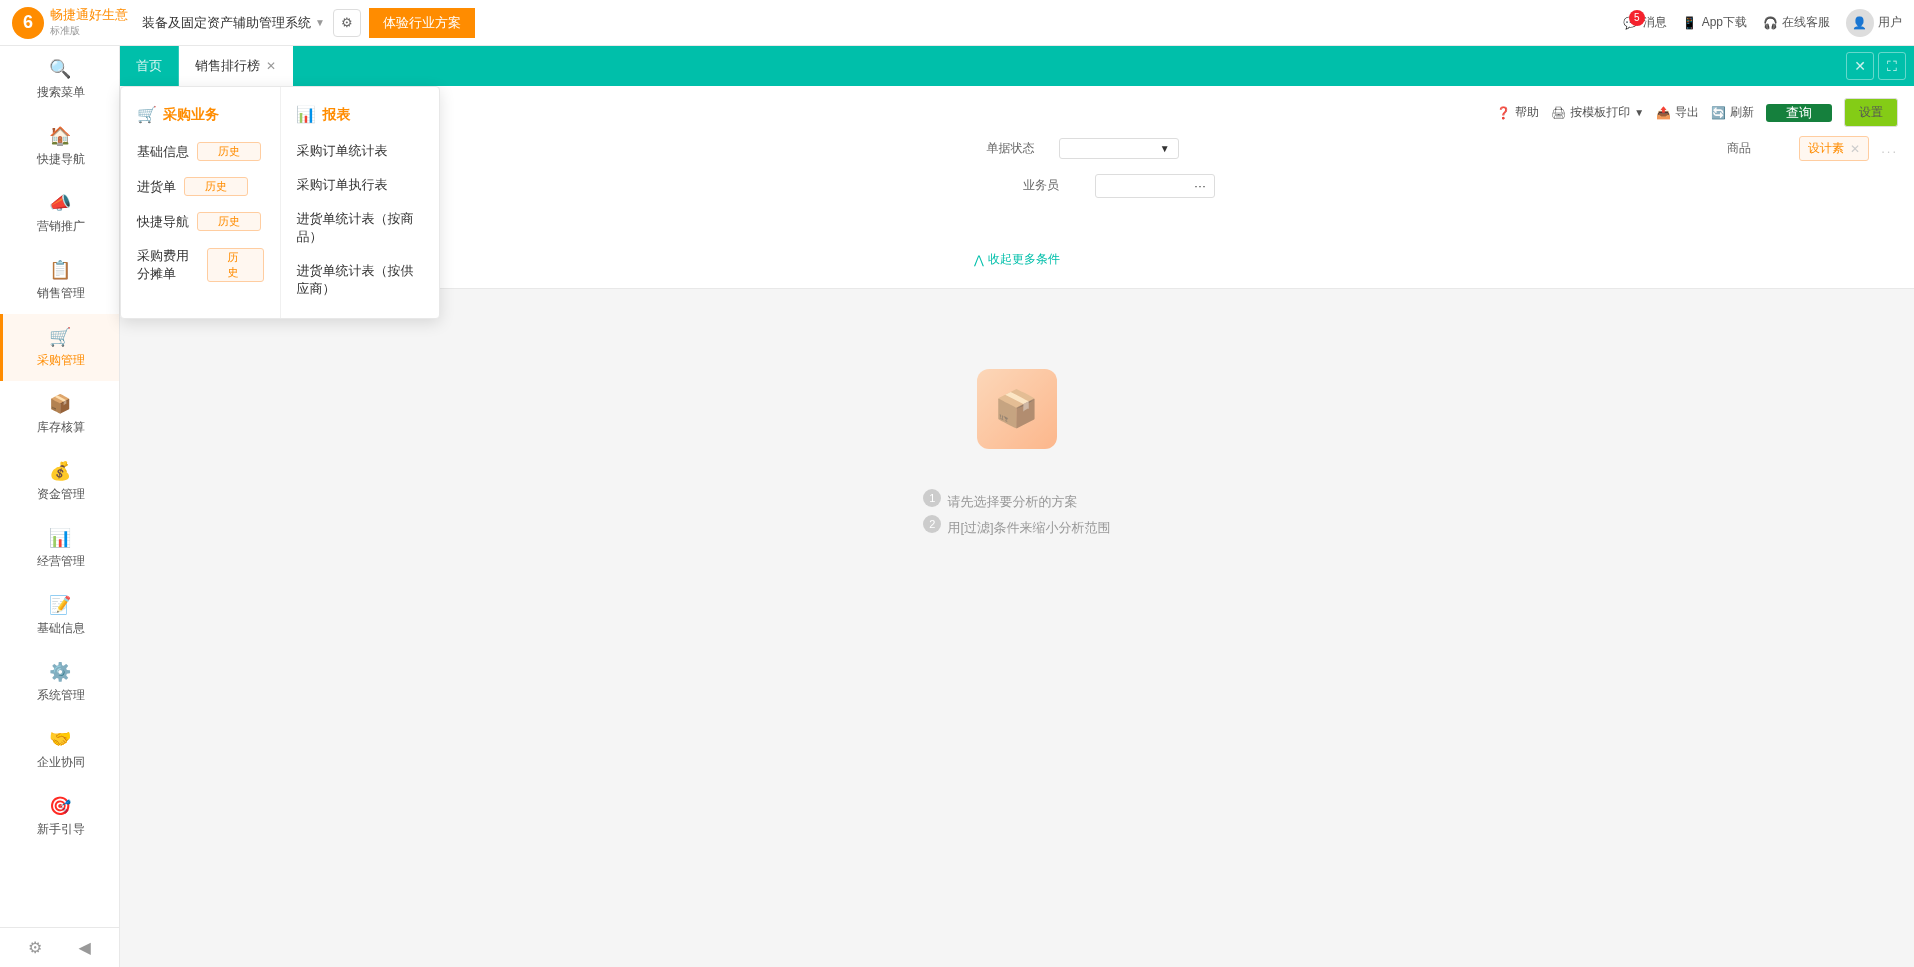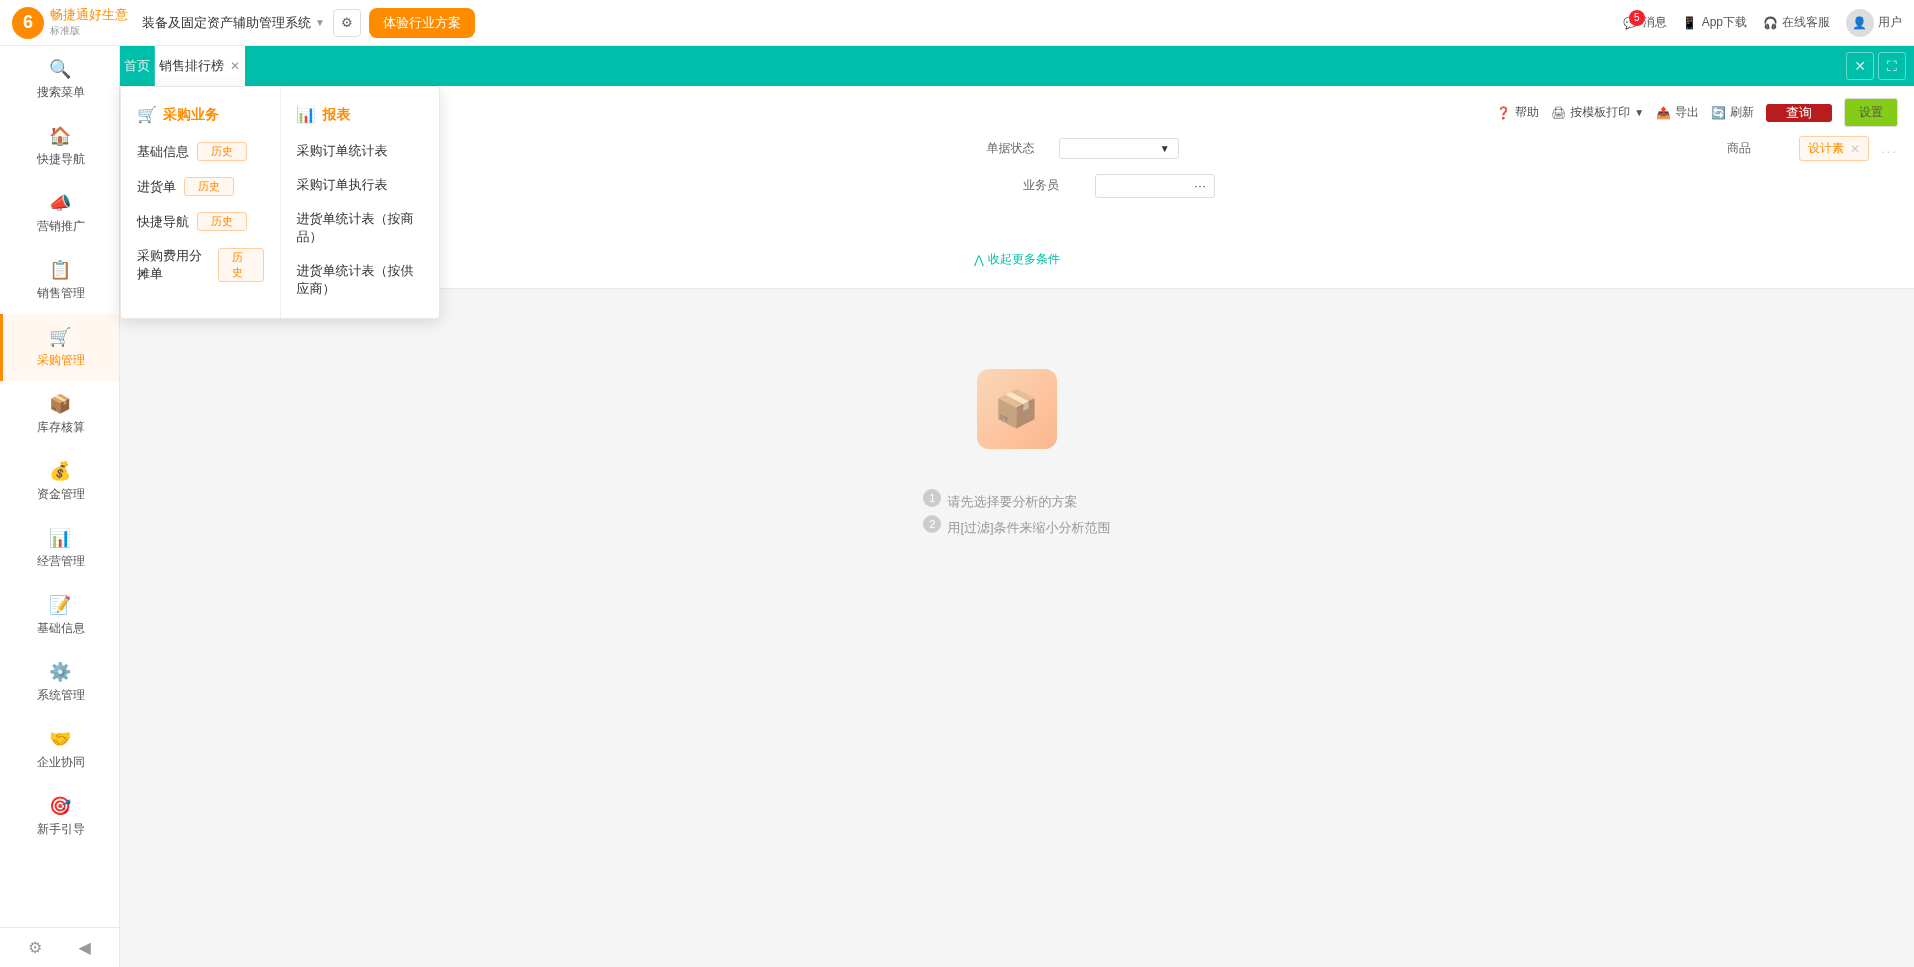--- a/index.html
+++ b/index.html
@@ -56,7 +56,7 @@
       background: #ff8c00;
       color: white;
       border: none;
-      border-radius: 8px;
+      border-radius: 0;
       padding: 6px 14px;
       cursor: pointer;
       font-size: 13px;

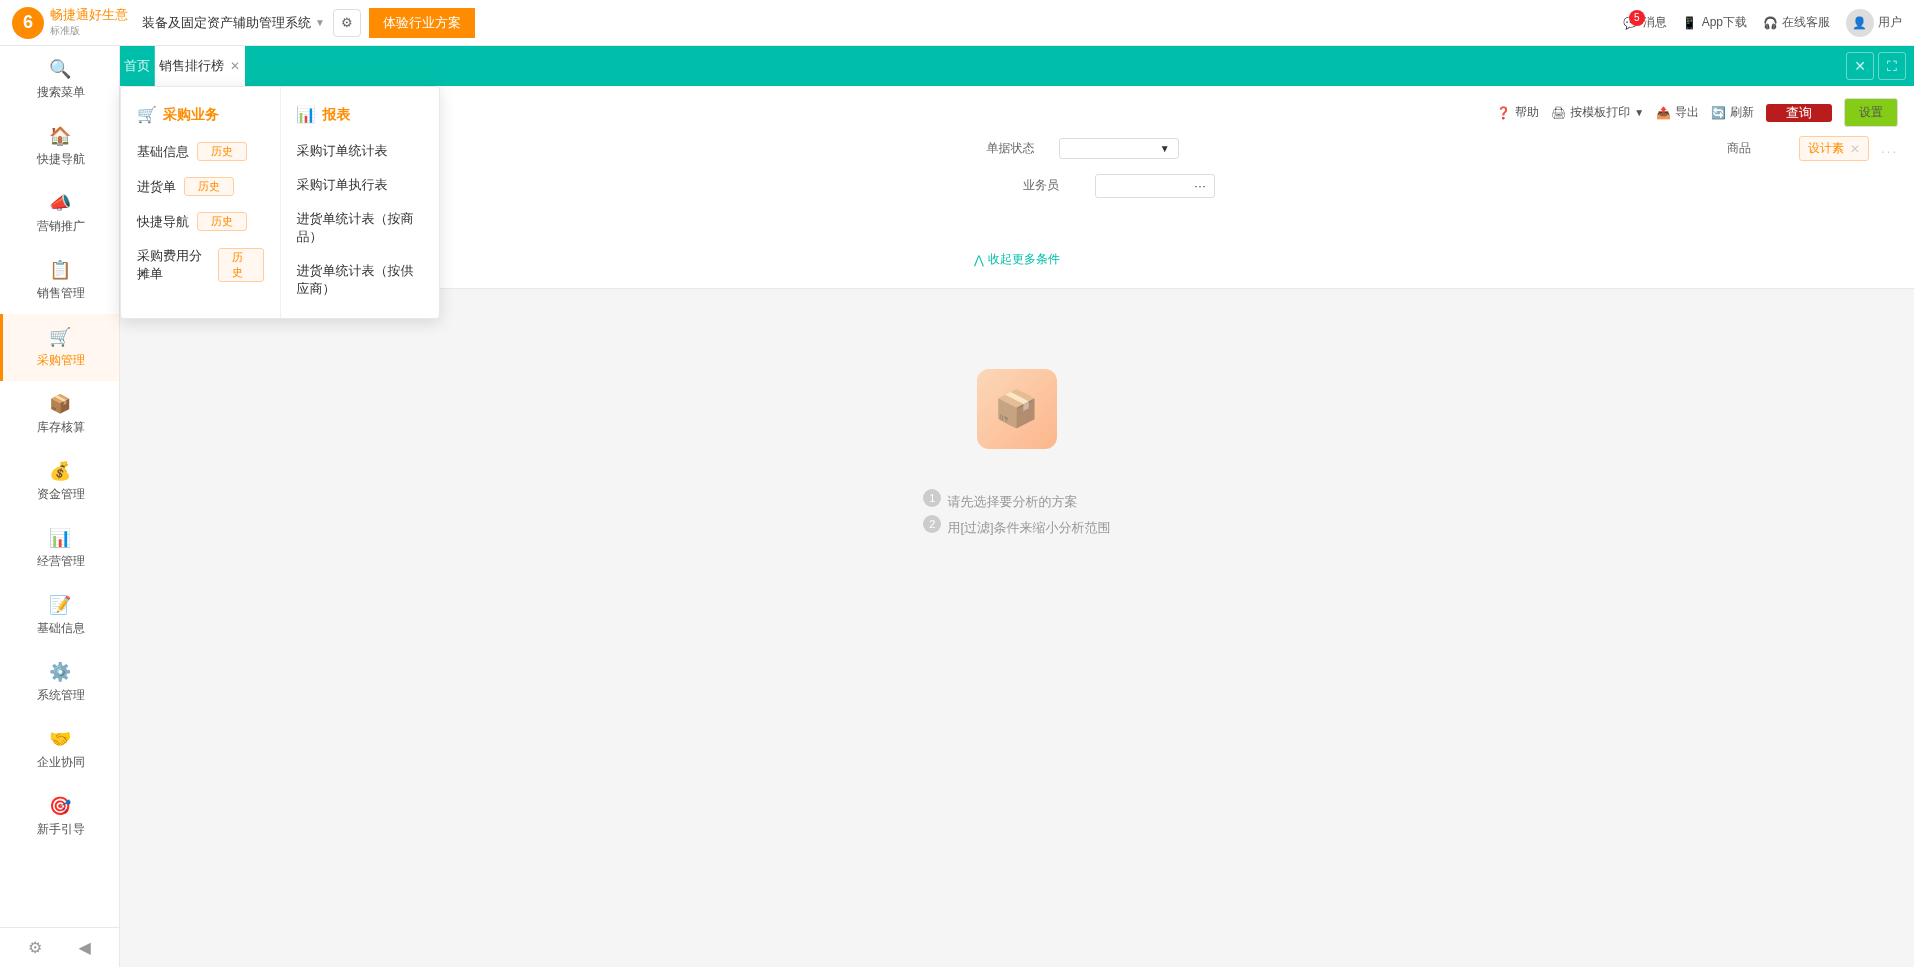--- a/index.html
+++ b/index.html
@@ -140,7 +140,7 @@
     }
     .tab-item {
       height: 56px;
-      padding: 0 4px;
+      padding: 0 16px;
       display: flex;
       align-items: center;
       gap: 6px;

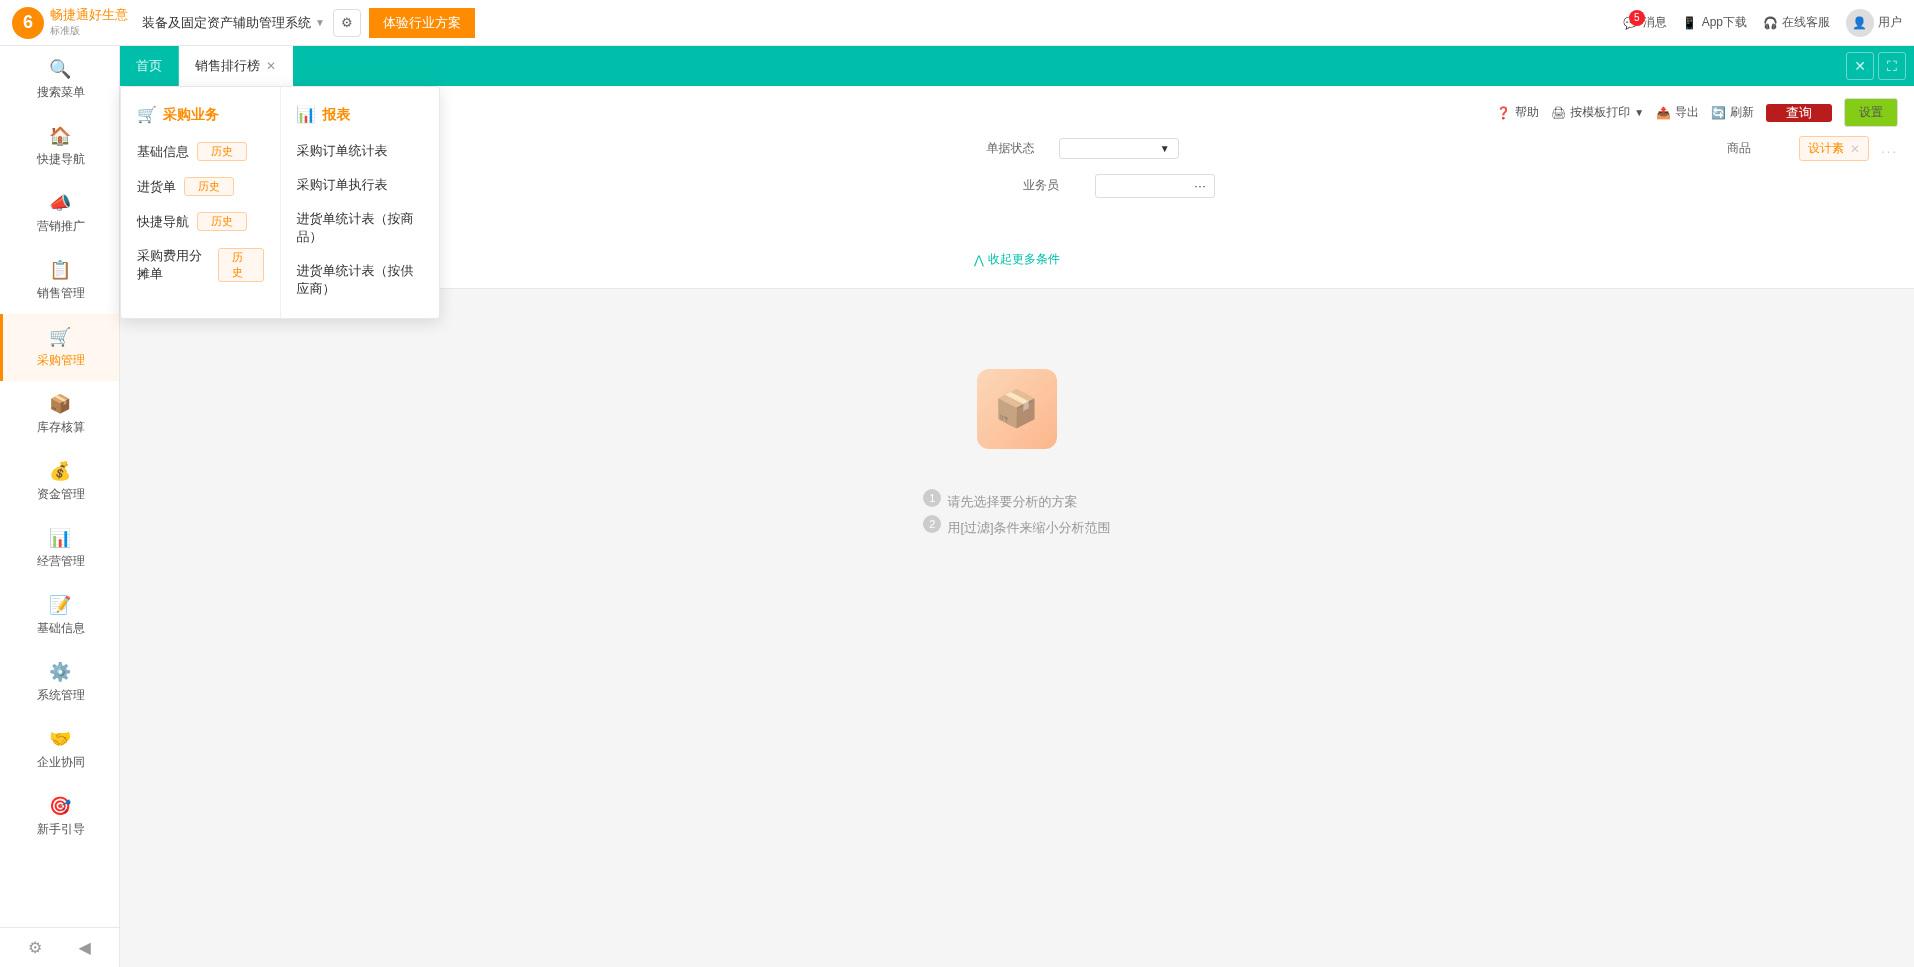--- a/index.html
+++ b/index.html
@@ -234,7 +234,7 @@
       font-size: 12px; color: #555; cursor: pointer;
     }
     .search-btn {
-      background: #b91c1c;
+      background: #15803d;
       color: white;
       border: none;
       border-radius: 3px;

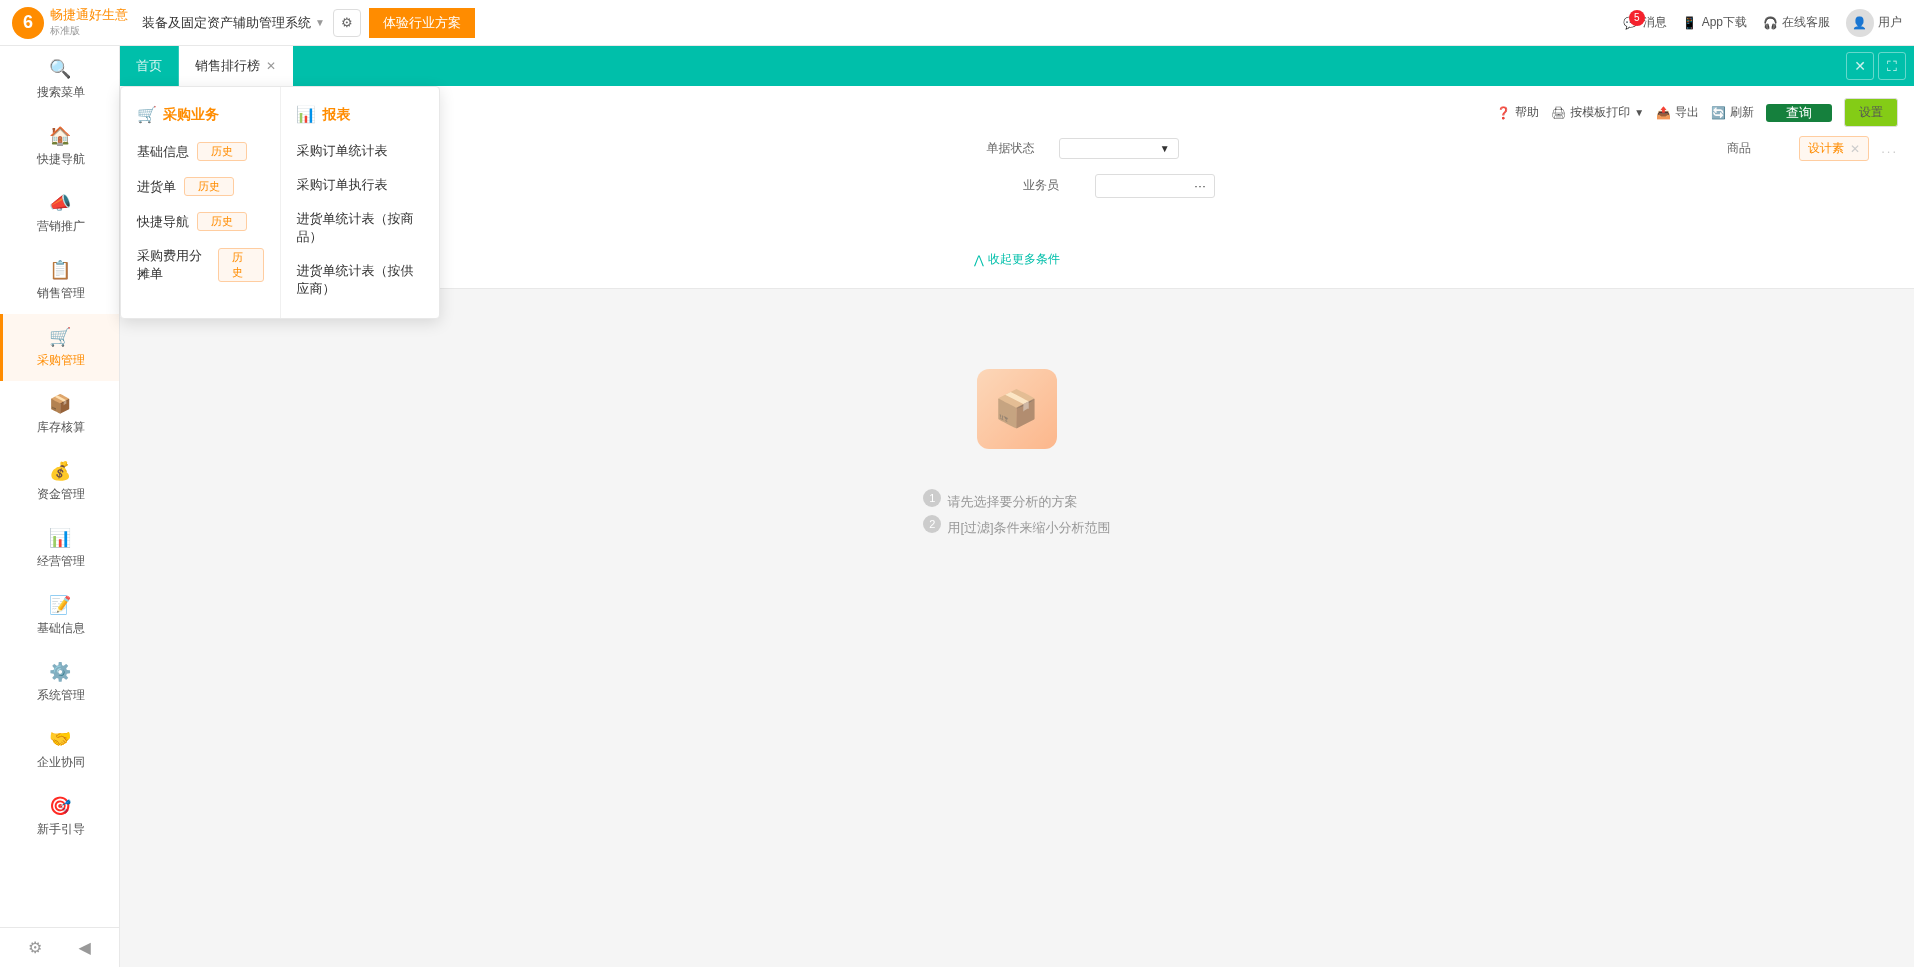--- a/index.html
+++ b/index.html
@@ -330,7 +330,7 @@
       background: #fff7f0;
       border: 1px solid #ffcda0;
       border-radius: 3px;
-      padding: 1px 13px;
+      padding: 1px 20px;
       font-size: 11px;
       color: #ff8c00;
     }

